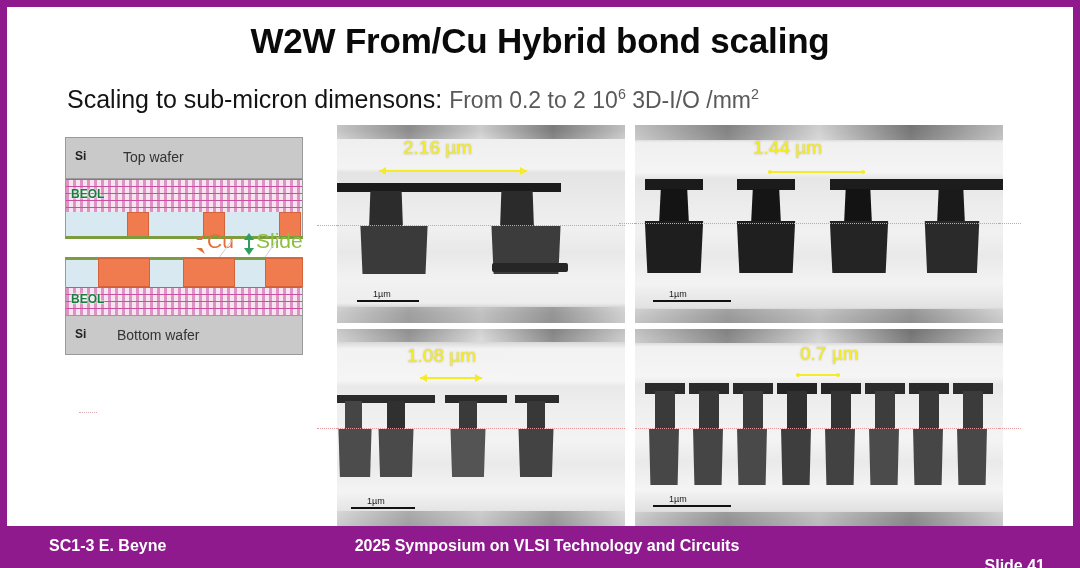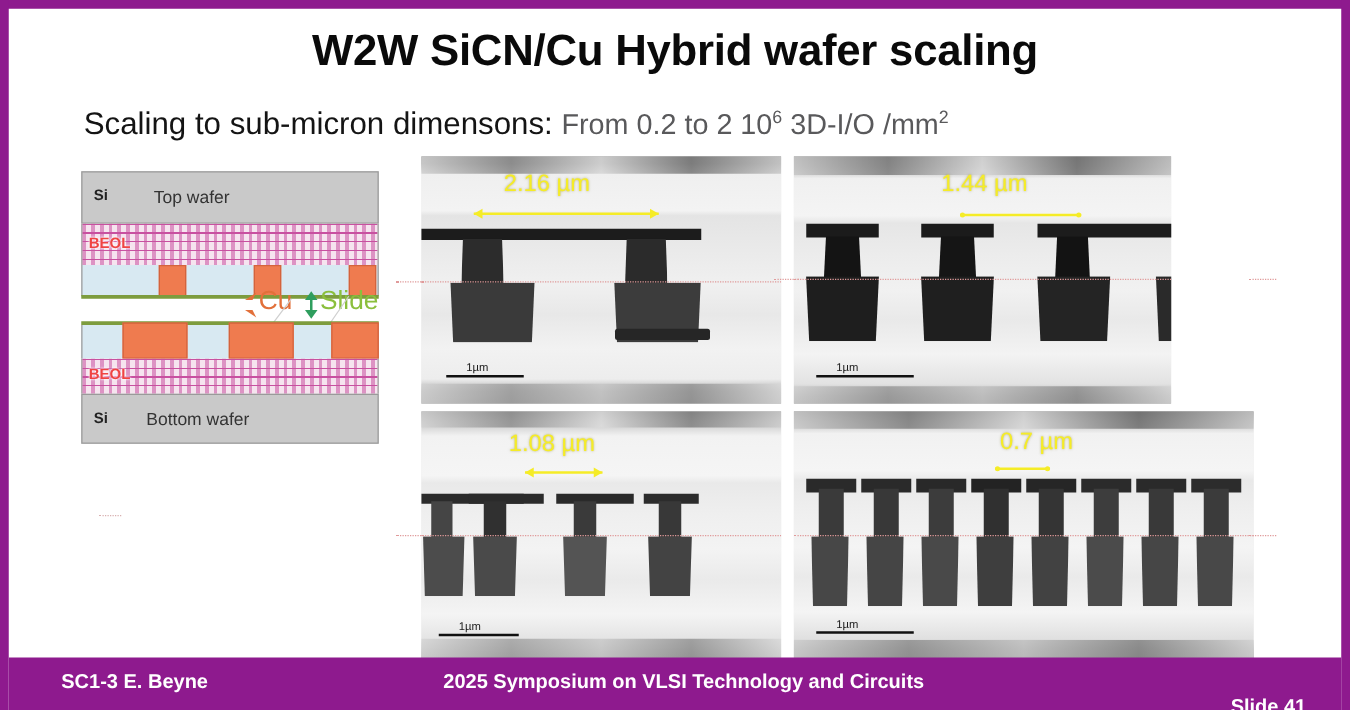--- a/index.html
+++ b/index.html
@@ -142,7 +142,7 @@
 
 <div id="slide">
 
-  <div id="title">W2W SiCN/Cu Hybrid wafer scaling</div>
+  <div id="title">W2W From/Cu Hybrid bond scaling</div>
 
   <div id="subtitle">
     <span class="lead">Scaling to sub-micron dimensons:</span>

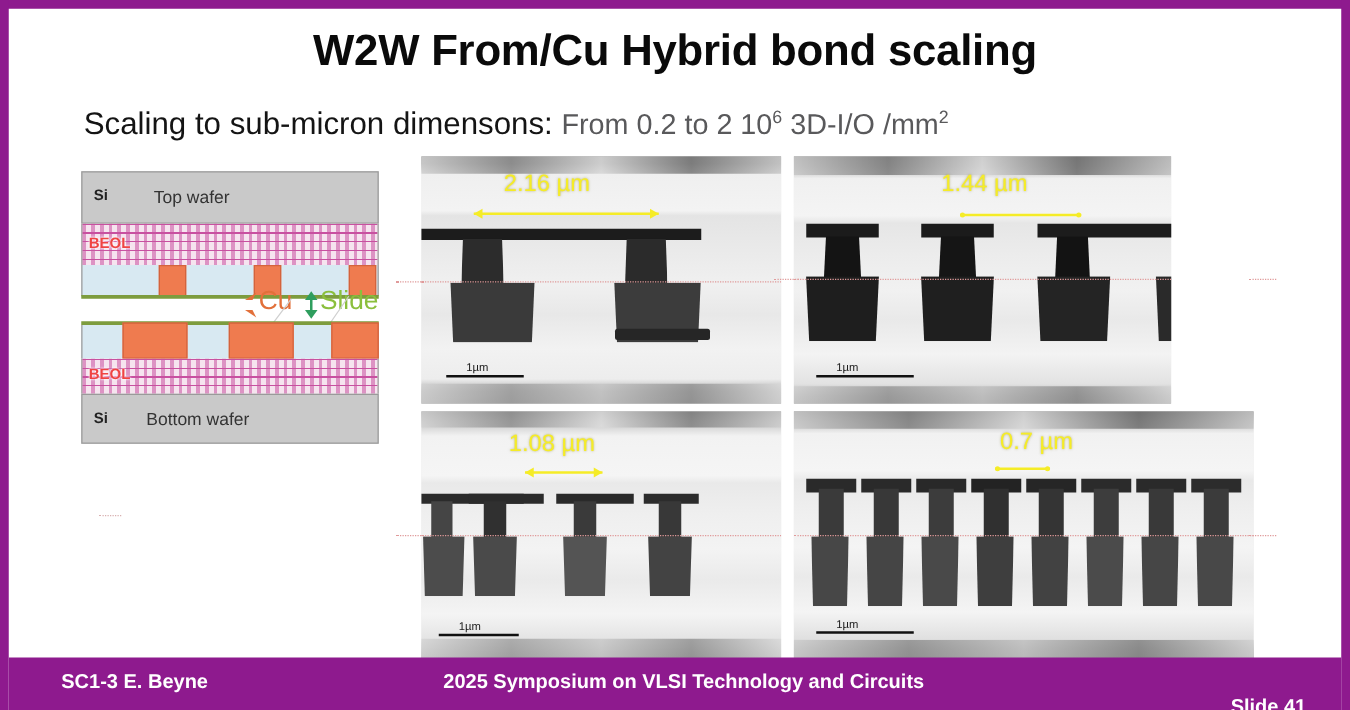--- a/index.html
+++ b/index.html
@@ -230,7 +230,7 @@
     </div>
   </div>
 
-  <div class="tem" style="left:628px; top:118px; width:302px; height:198px;">
+  <div class="tem" style="left:628px; top:118px; width:368px; height:198px;">
     <div class="tem-bg" style="background:linear-gradient(to bottom,
            #8f8f8f 0%, #b0b0b0 4%, #f0f0f0 9%, #f4f4f4 24%, #e6e6e6 27%,
            #ececec 40%, #f1f1f1 54%, #e9e9e9 66%, #f3f3f3 80%,

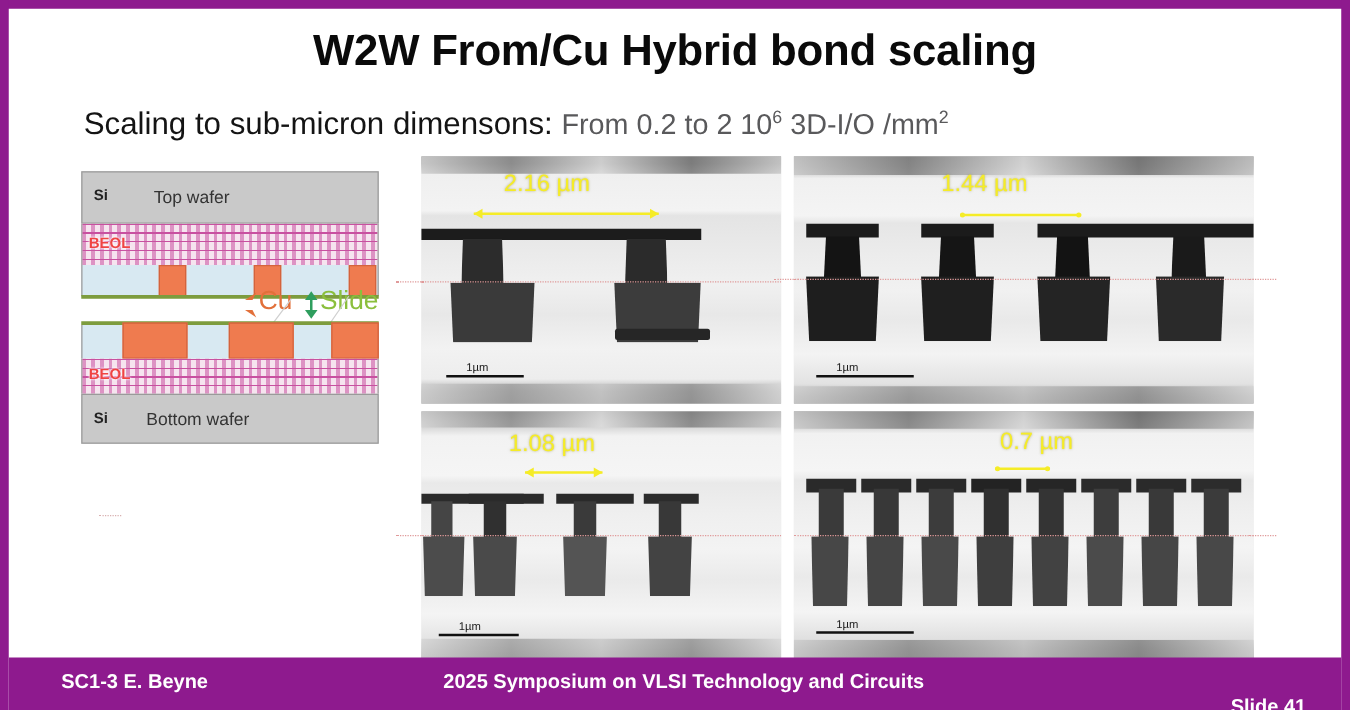--- a/index.html
+++ b/index.html
@@ -64,7 +64,7 @@
       transparent 3px, transparent 7px);
   }
   .beol-lbl {
-    position: absolute; left: 6px; font-size: 12px; font-weight: bold; color: #ef4444;
+    position: absolute; left: 6px; font-size: 12px; font-weight: bold; color: #15803d;
     z-index: 3; text-shadow: 0 0 2px #fff, 0 0 2px #fff;
   }
   .dielectric {

